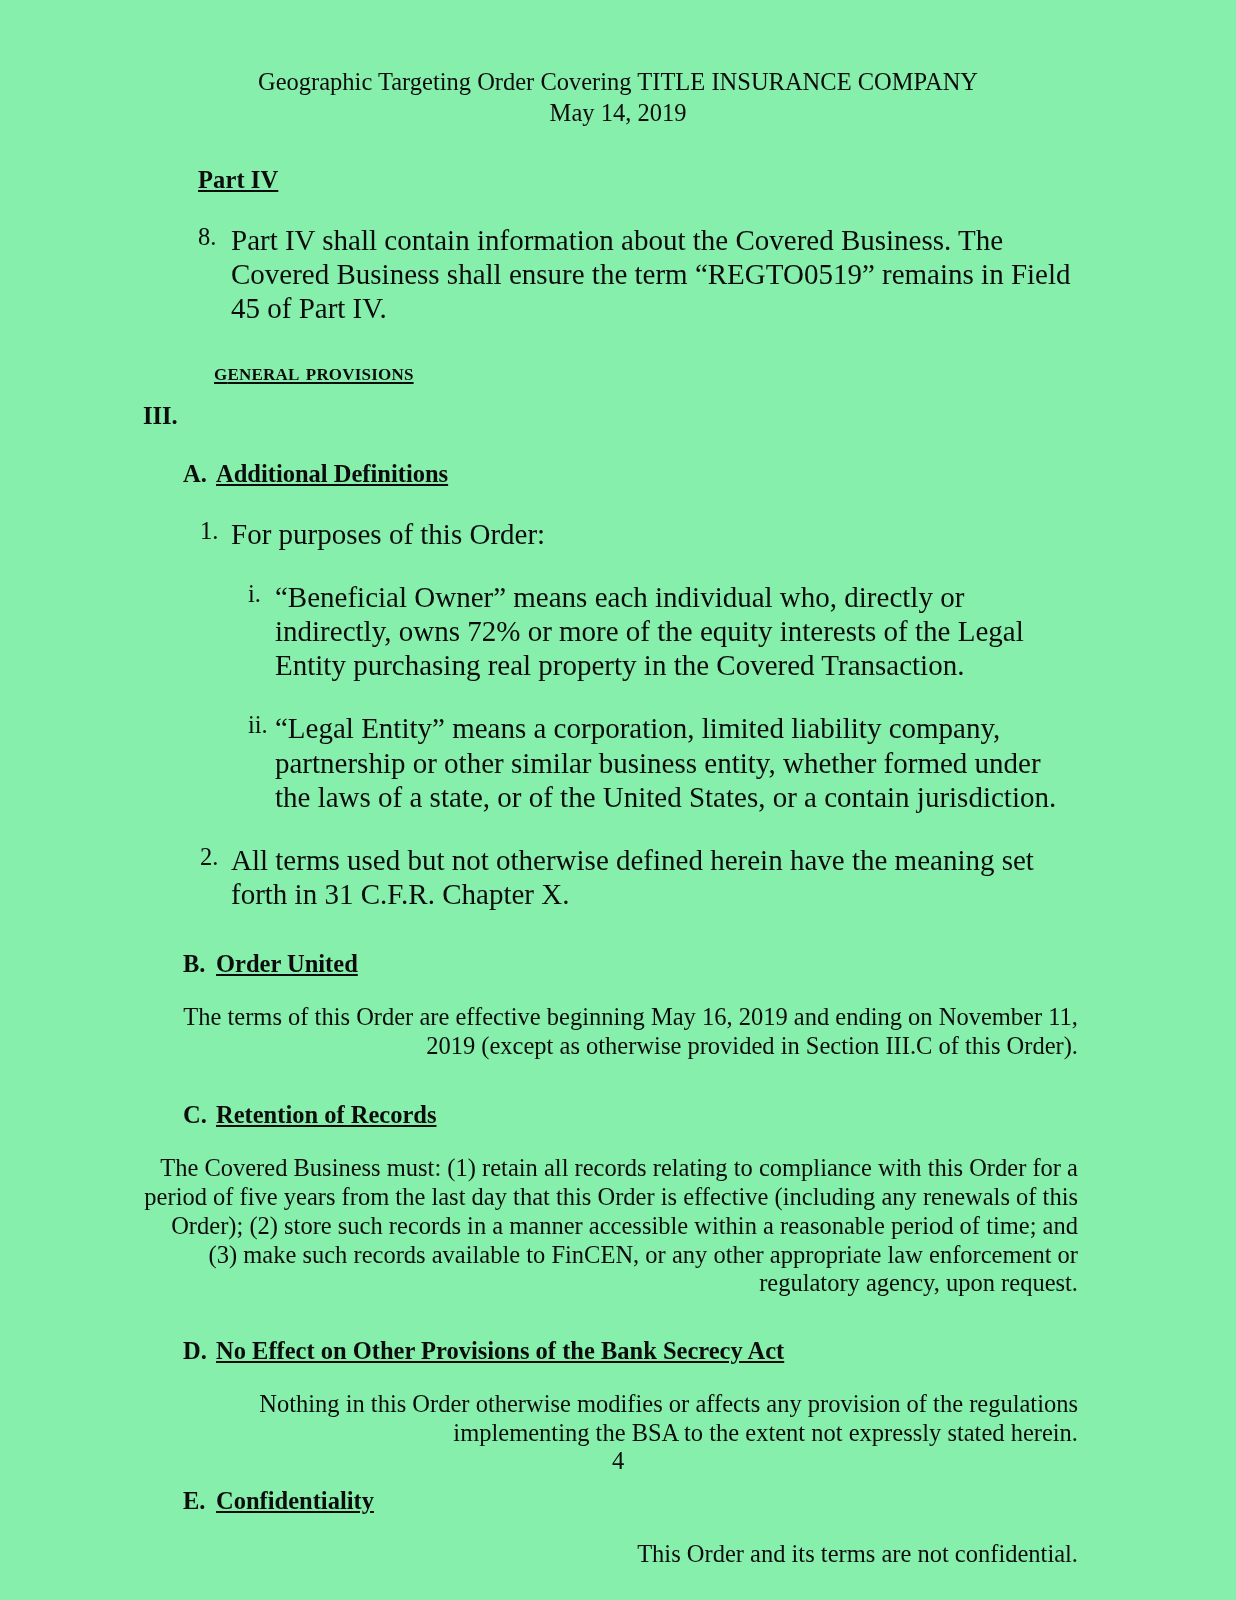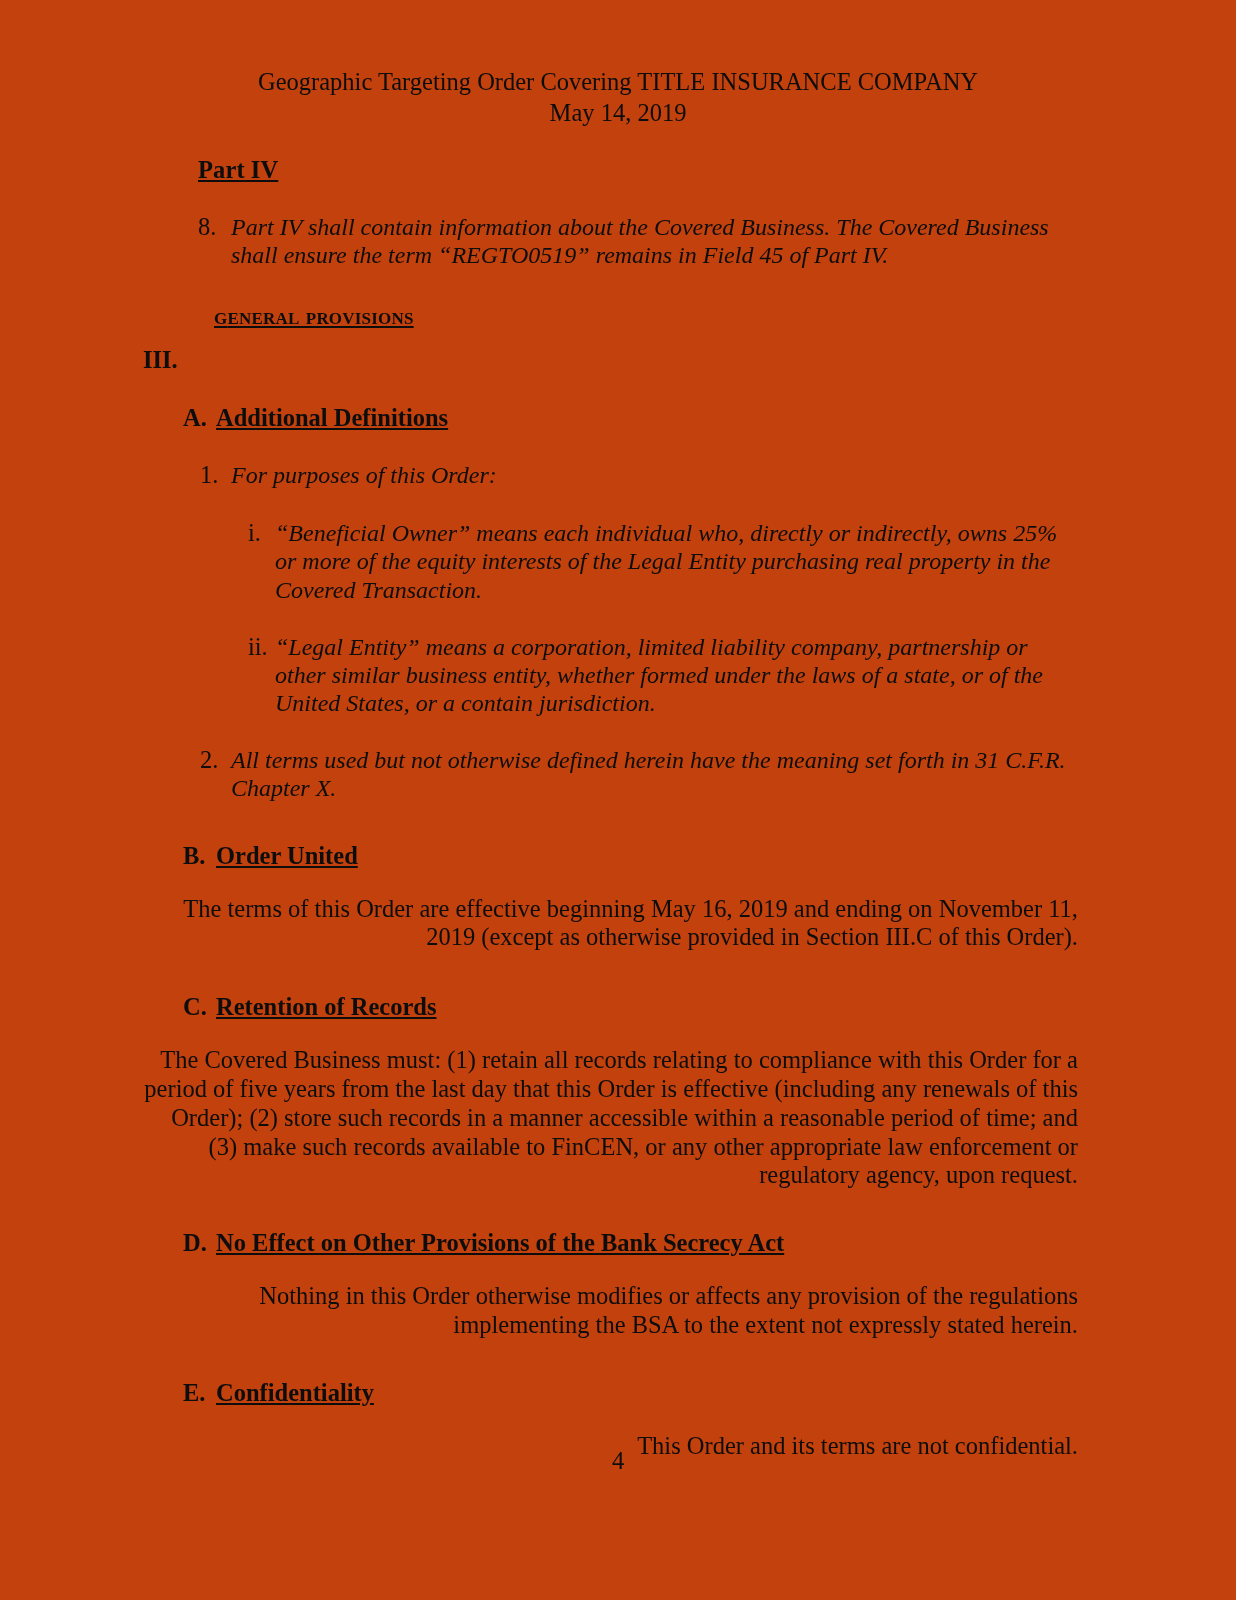--- a/index.html
+++ b/index.html
@@ -17,7 +17,7 @@
     width: 1236px;
     height: 1600px;
     margin: 0 auto;
-    background: #c2410c;
+    background: #86efac;
     box-sizing: border-box;
     overflow: hidden;
   }

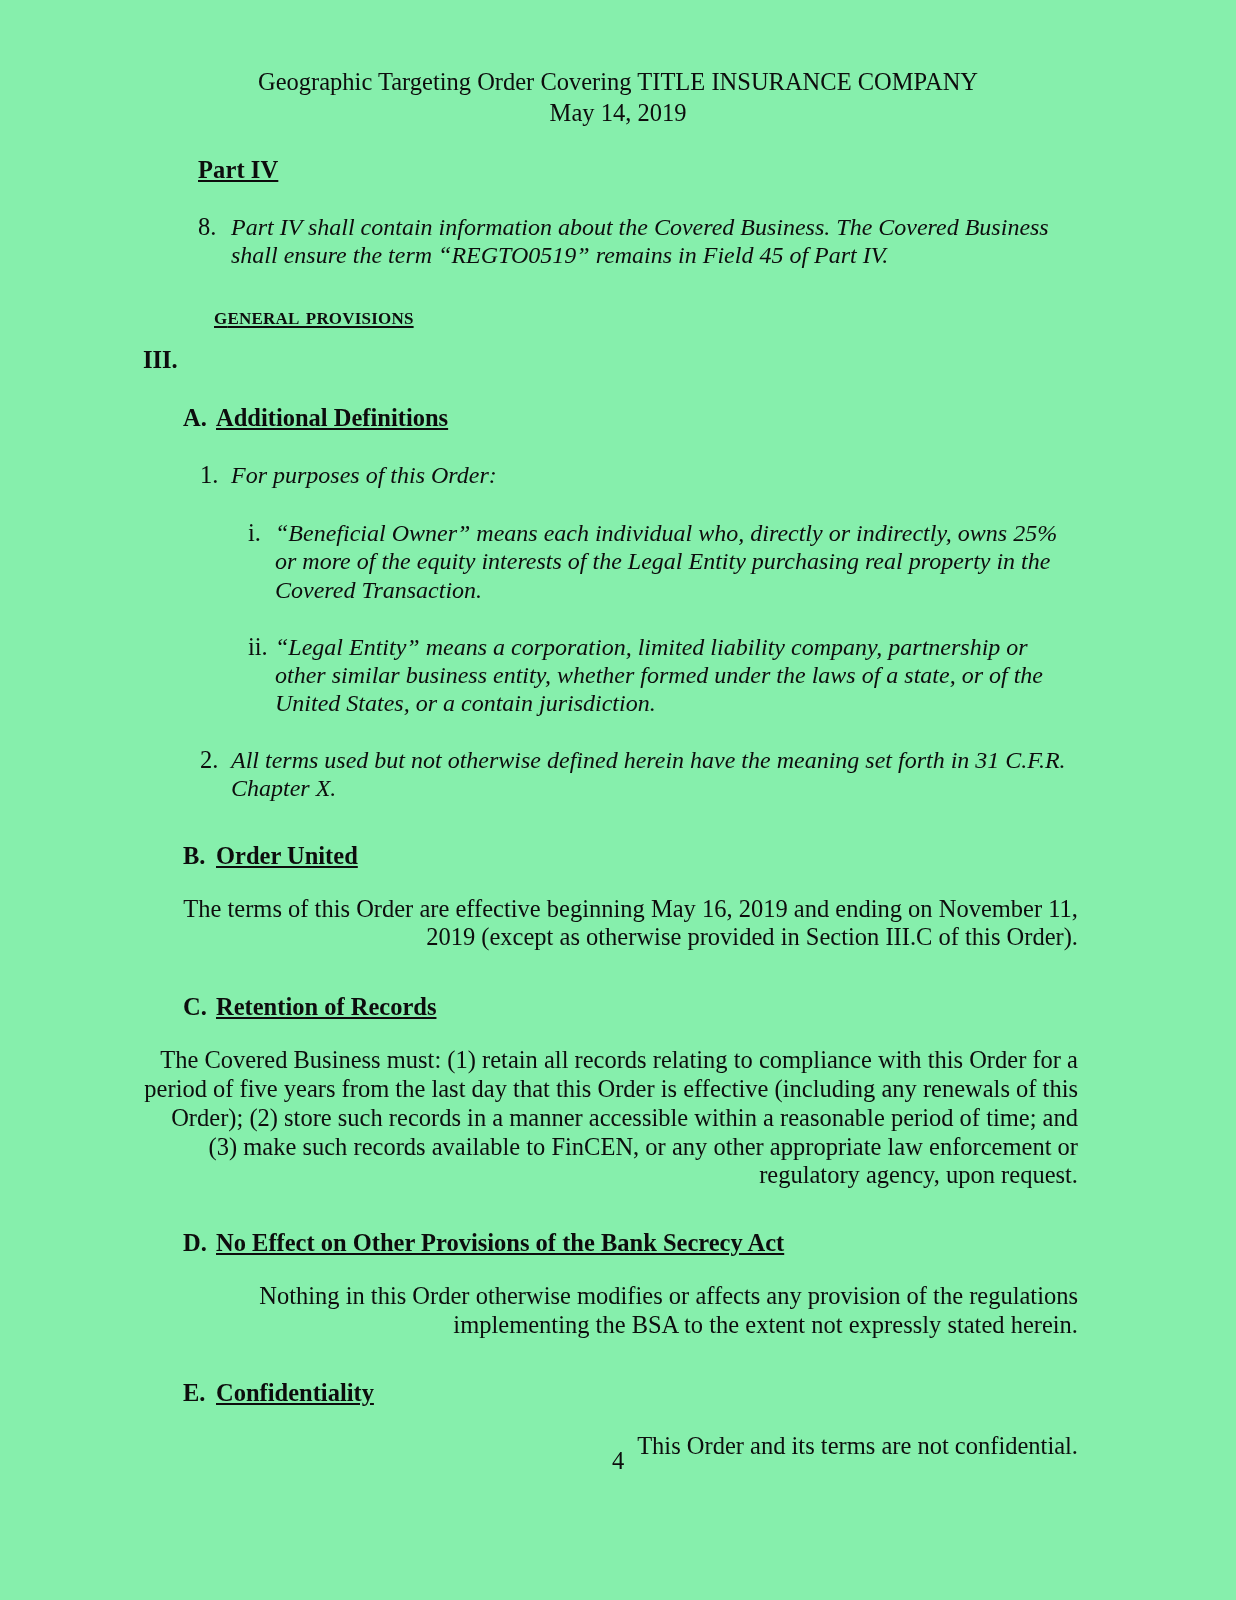--- a/index.html
+++ b/index.html
@@ -37,7 +37,7 @@
   
   .body-wrap {
     position: absolute;
-    top: 144px;
+    top: 154px;
     left: 143px;
     width: 935px;
   }

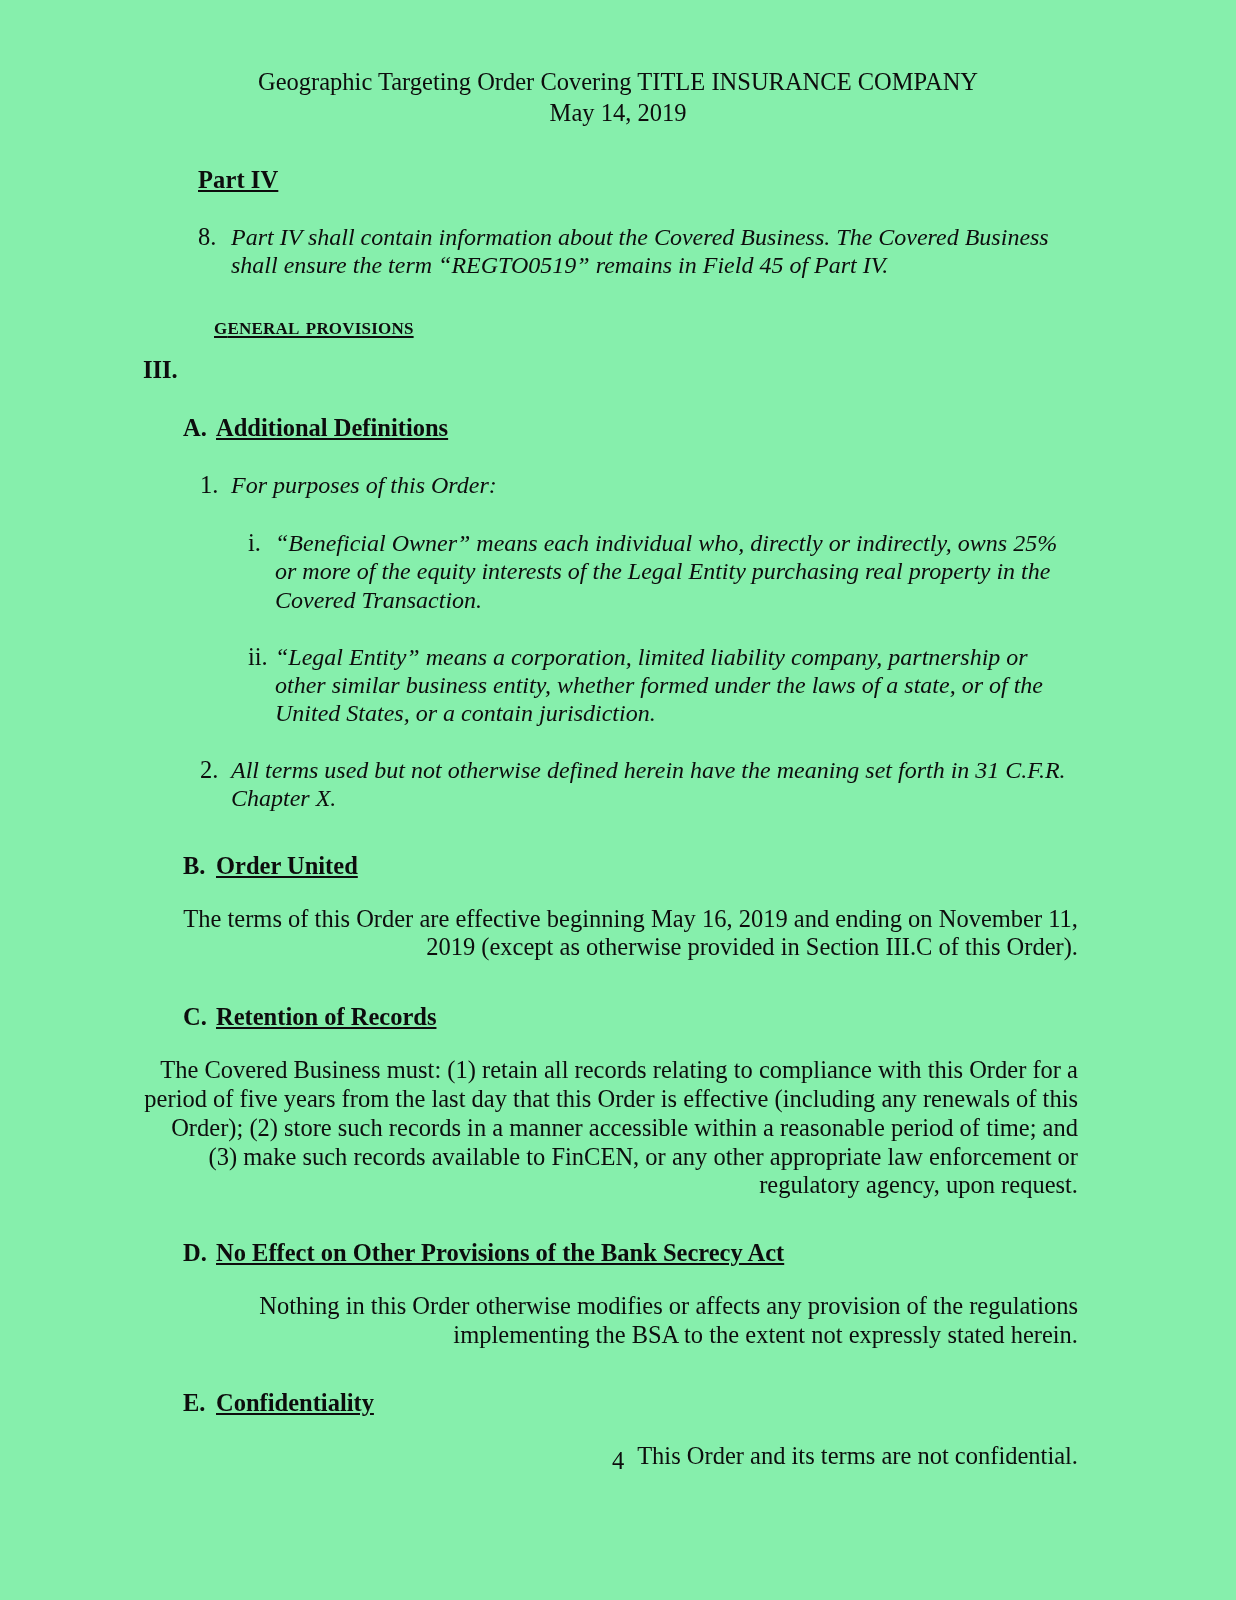--- a/index.html
+++ b/index.html
@@ -74,9 +74,8 @@
   }
   .num-item .content {
     flex: 1 1 auto;
-    font-size: 24px;
-    line-height: 1.175;
-    font-style: italic;
+    font-size: 29px;
+    line-height: 1.175;
   }
 
   

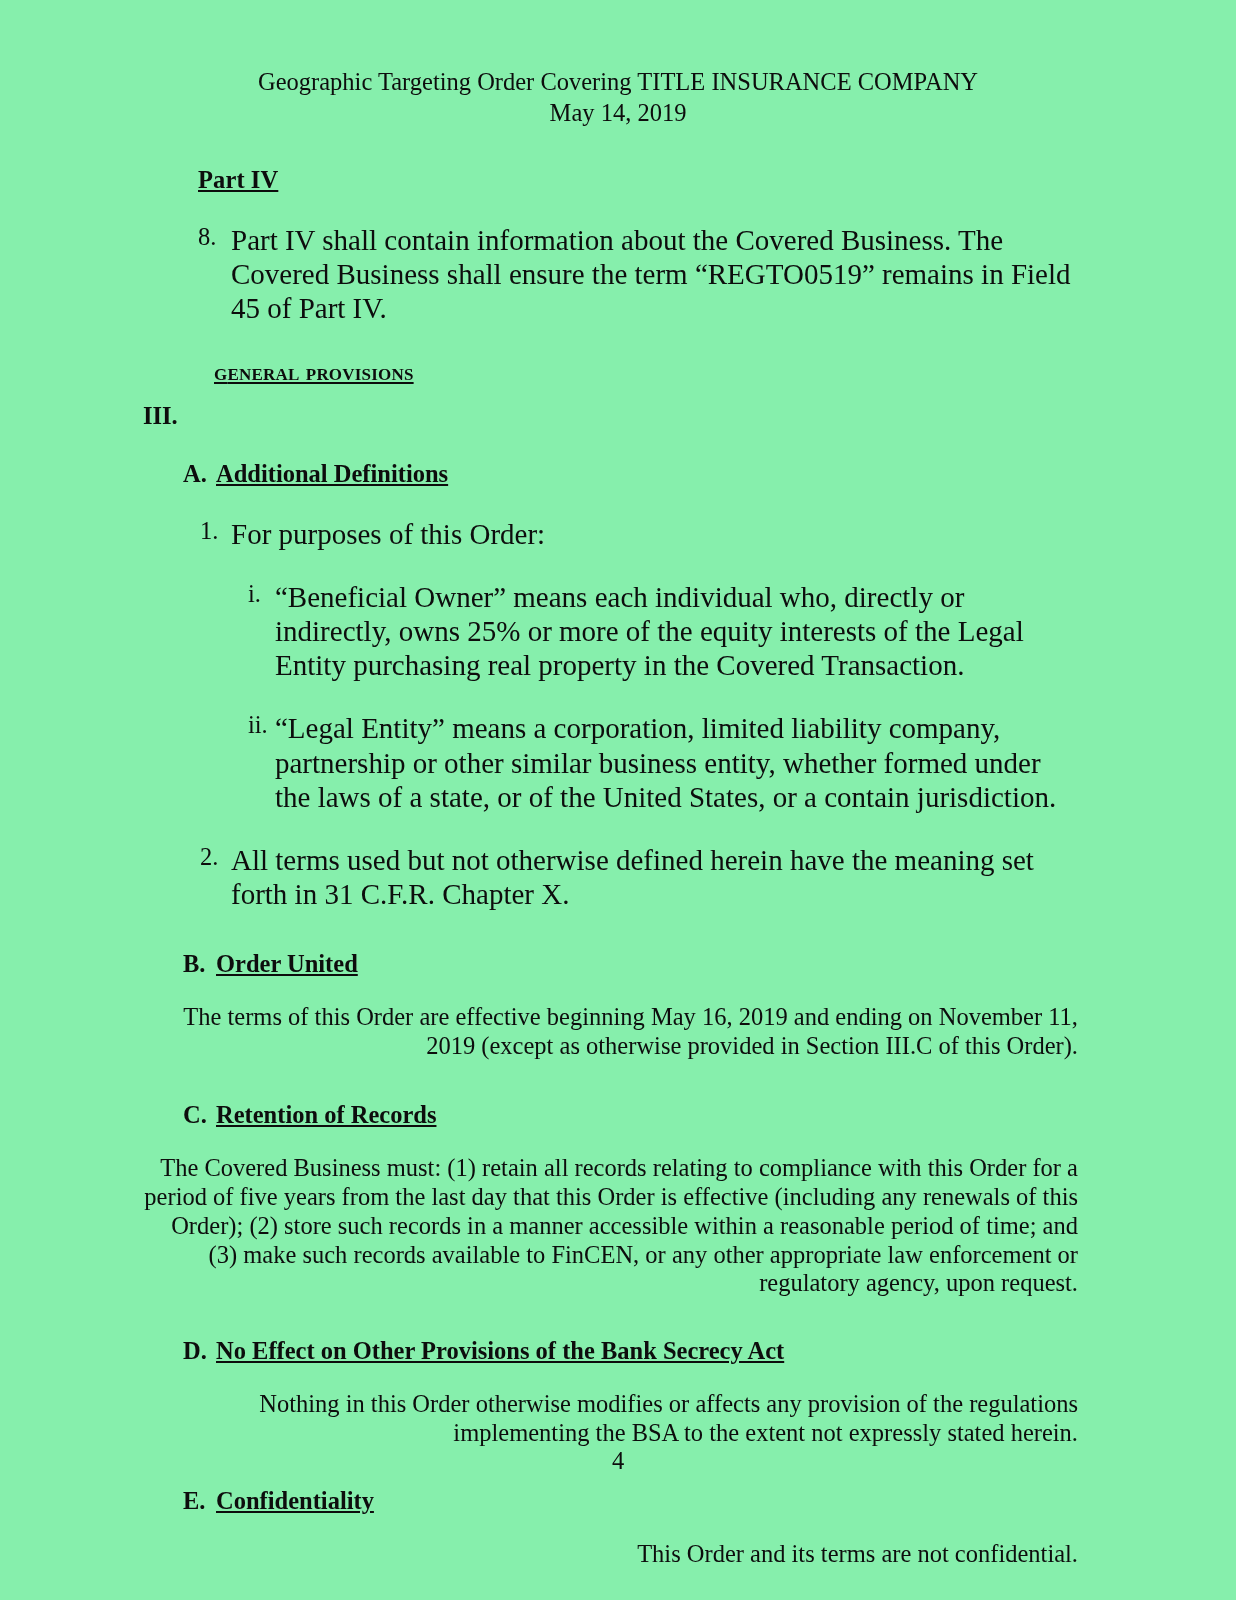--- a/index.html
+++ b/index.html
@@ -185,7 +185,7 @@
 
     <div class="num-item lvl-roman">
       <span class="marker">i.</span>
-      <span class="content">“Beneficial Owner” means each individual who, directly or indirectly, owns 25% or more of the equity interests of the Legal Entity purchasing real property in the Covered Transaction.</span>
+      <span class="content">“Beneficial Owner” means each individual who, directly or indirectly, owns 72% or more of the equity interests of the Legal Entity purchasing real property in the Covered Transaction.</span>
     </div>
 
     <div class="num-item lvl-roman">

